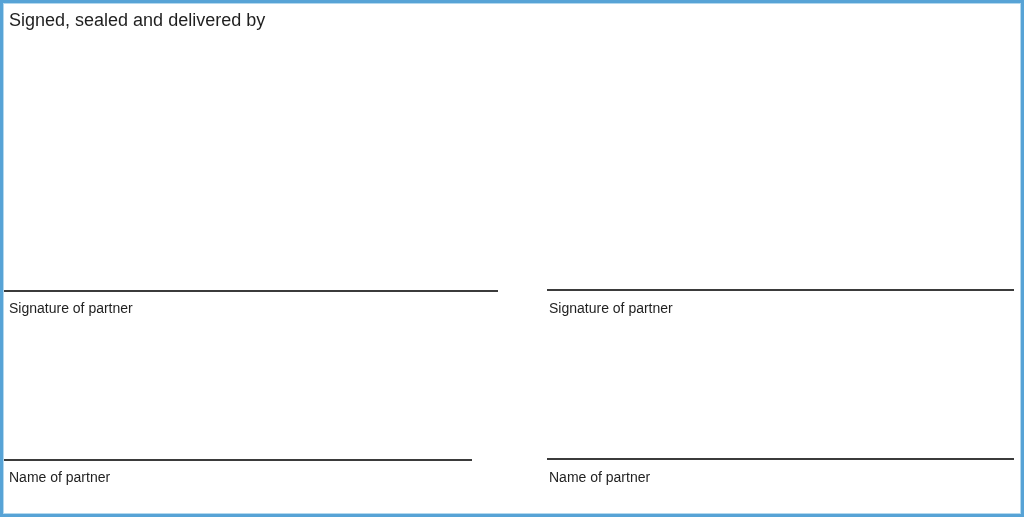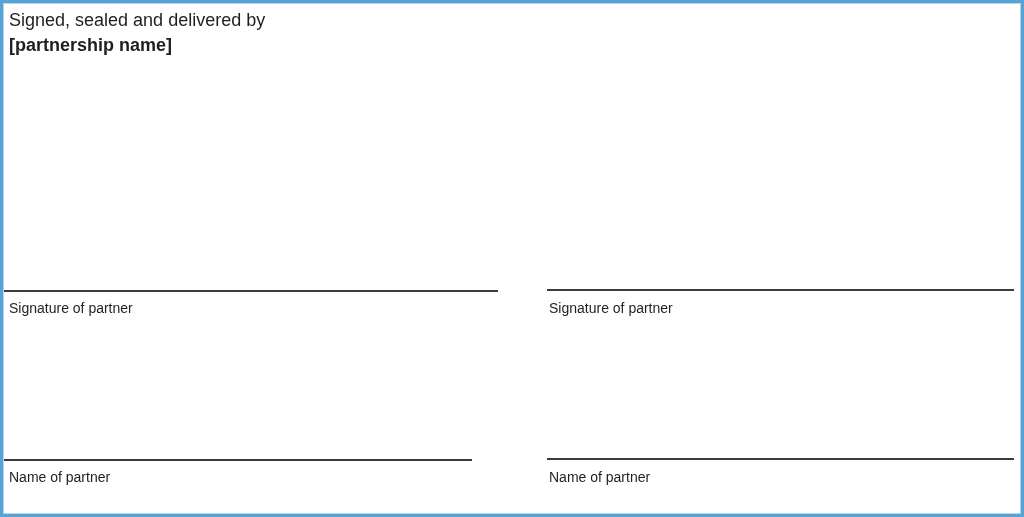--- a/index.html
+++ b/index.html
@@ -67,7 +67,6 @@
 
     <div class="attestation">
       <div>Signed, sealed and delivered by</div>
-      <div class="party">[partnership name]</div>
     </div>
 
     <div class="rule rule-sig-left"></div>

